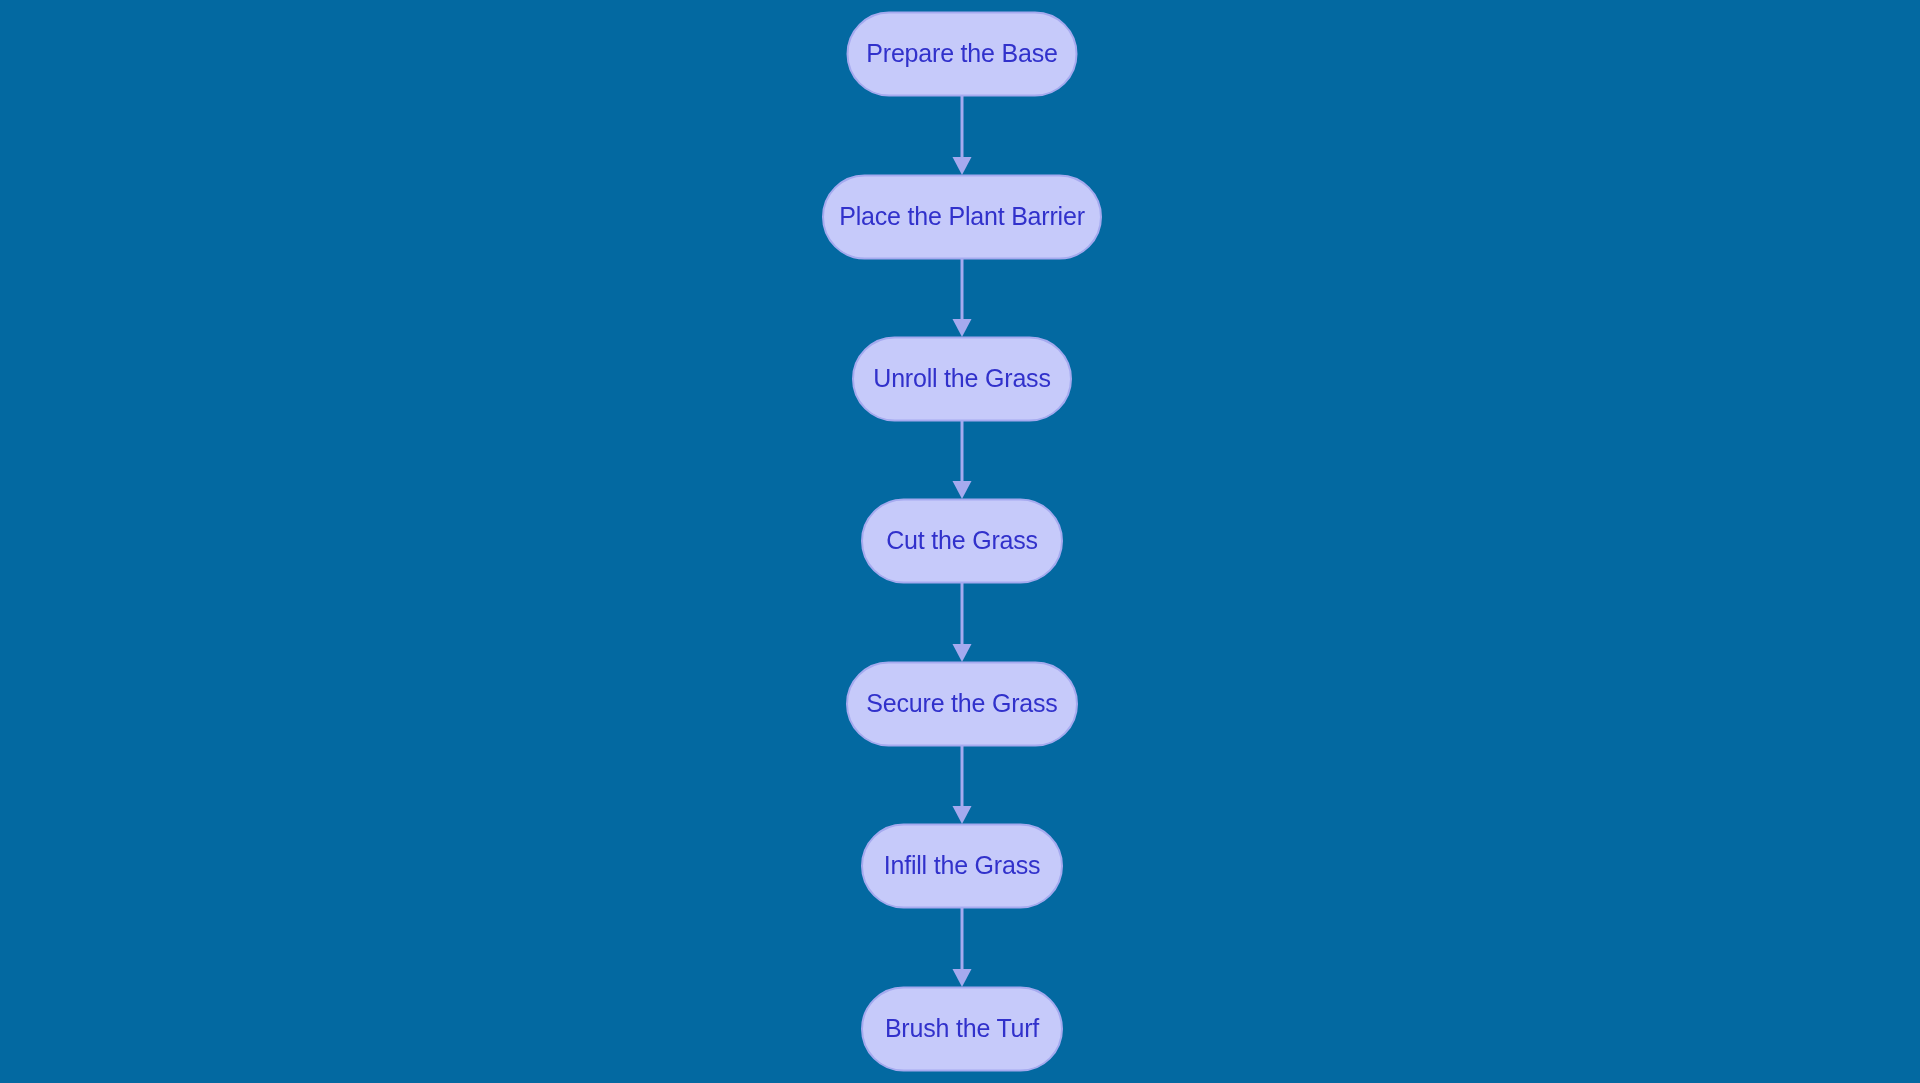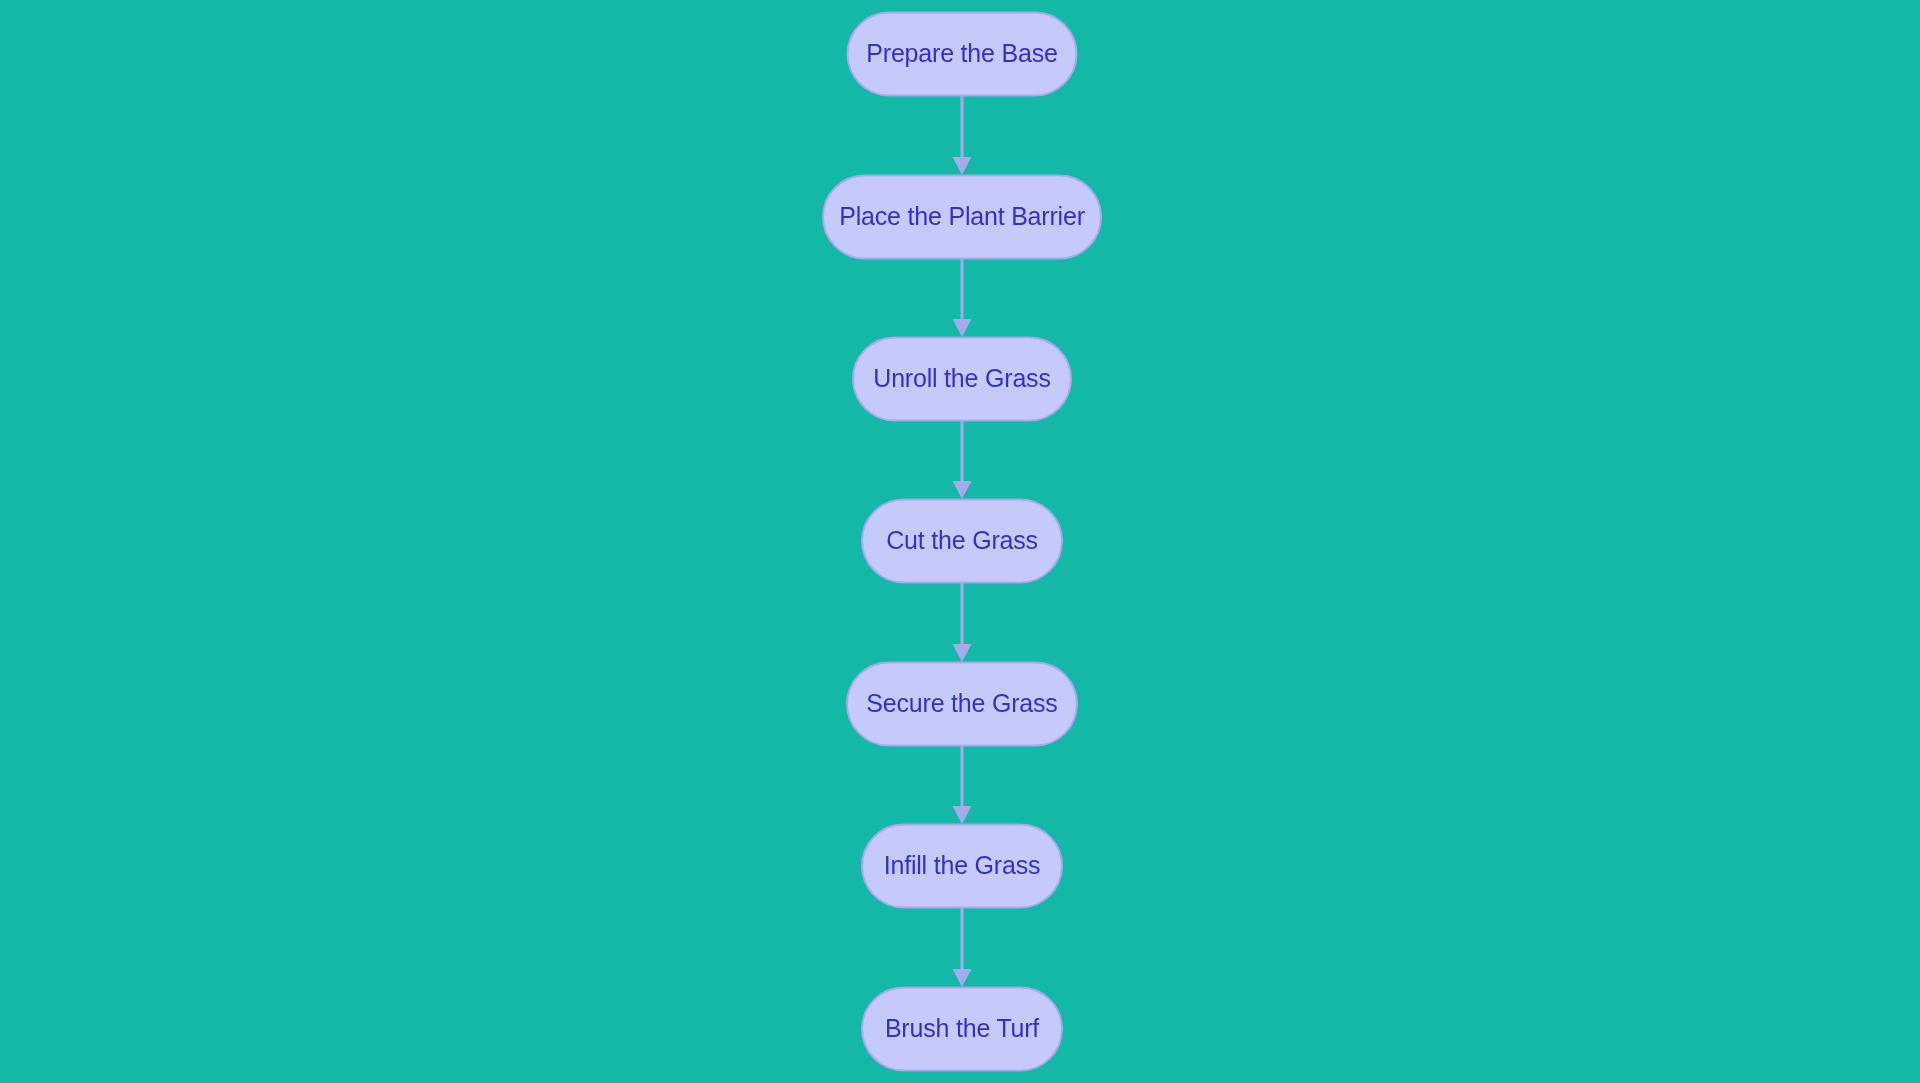--- a/index.html
+++ b/index.html
@@ -17,7 +17,7 @@
     position: relative;
     width: 1920px;
     height: 1083px;
-    background: #14b8a6;
+    background: #0369a1;
   }
   #flow-svg {
     position: absolute;

